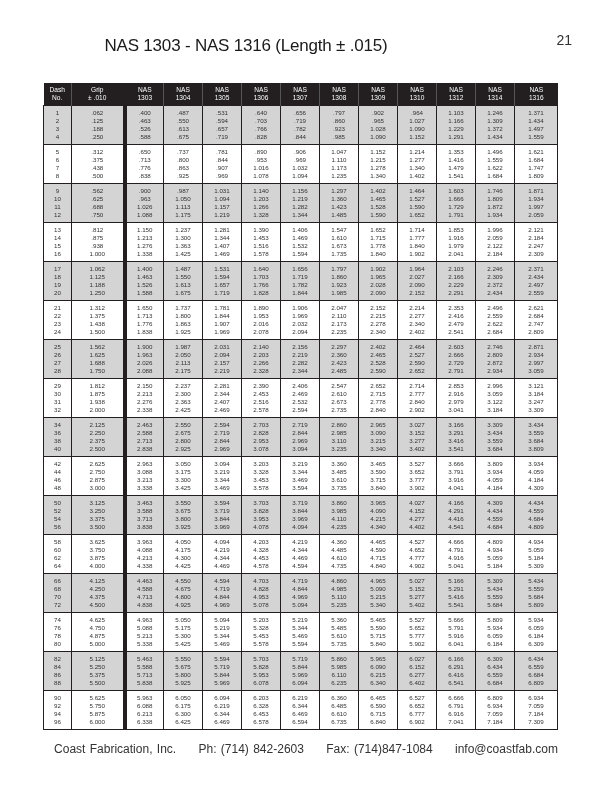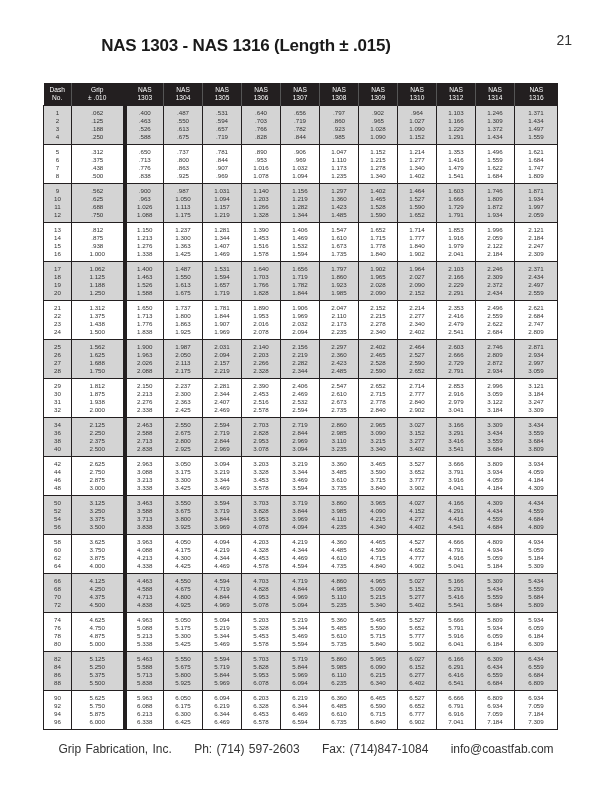--- a/index.html
+++ b/index.html
@@ -4,7 +4,7 @@
 <style>
   html, body { margin: 0; padding: 0; background: #ffffff; }
   body { width: 612px; height: 792px; position: relative; font-family: "Liberation Sans", sans-serif; color: #222; overflow: hidden; }
-  .title { position: absolute; left: 0; width: 492px; top: 36px; text-align: center; font-size: 17px; font-weight: bold; color: #1a1a1a; letter-spacing: -0.2px; }
+  .title { position: absolute; left: 0; width: 492px; top: 36px; text-align: center; font-size: 17px; font-weight: normal; color: #1a1a1a; letter-spacing: -0.2px; }
   .page-num { position: absolute; right: 40px; top: 32px; font-size: 14px; color: #333; }
   table.grid { position: absolute; left: 43px; top: 83px; width: 514px; border-collapse: collapse; table-layout: fixed; }
   table.grid th { background: #231f20; color: #ffffff; font-weight: normal; font-size: 6.6px; line-height: 8px; height: 22px; padding: 0; text-align: center; border-left: 1px solid #555; }

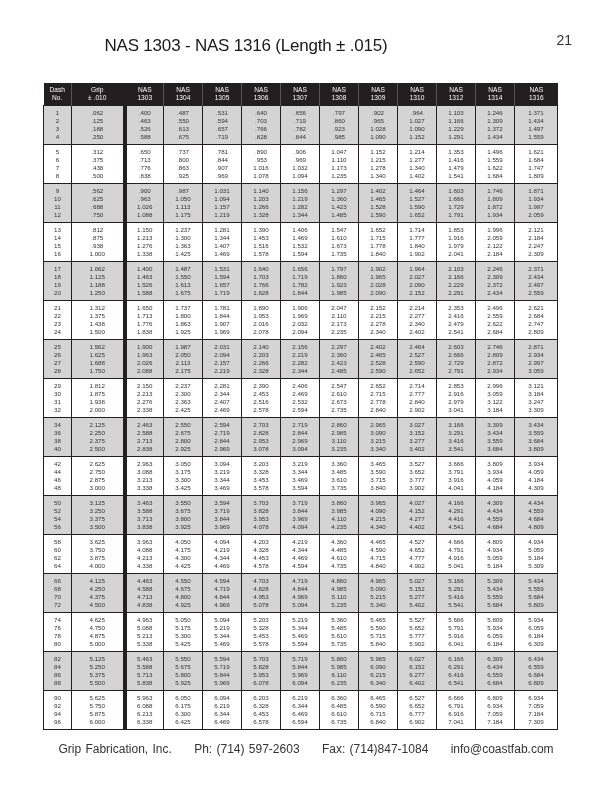--- a/index.html
+++ b/index.html
@@ -1380,7 +1380,7 @@
 </table>
 
 <div class="footer">
-  <span>Grip Fabrication, Inc.</span>
+  <span>Coast Fabrication, Inc.</span>
   <span>Ph: (714) 597-2603</span>
   <span>Fax: (714)847-1084</span>
   <span>info@coastfab.com</span>

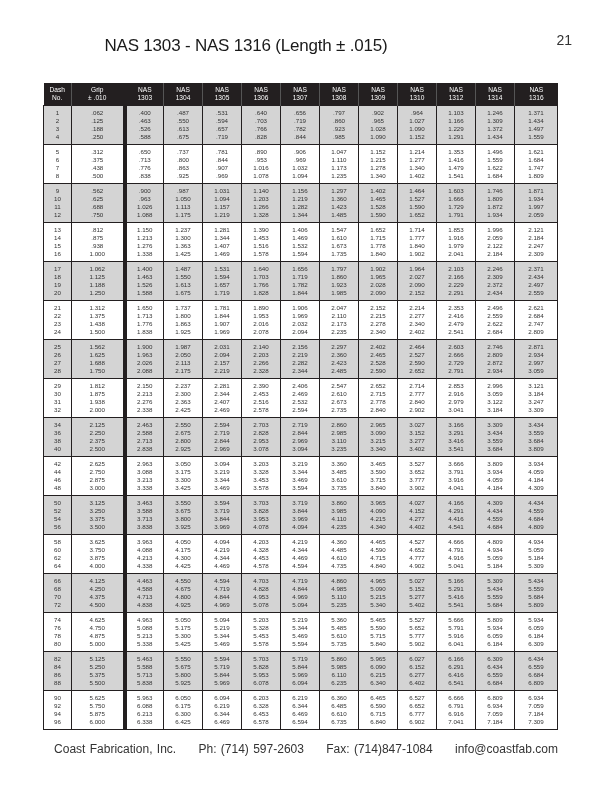--- a/index.html
+++ b/index.html
@@ -1381,7 +1381,7 @@
 
 <div class="footer">
   <span>Coast Fabrication, Inc.</span>
-  <span>Ph: (714) 597-2603</span>
+  <span>Ph: (714) 842-2603</span>
   <span>Fax: (714)847-1084</span>
   <span>info@coastfab.com</span>
 </div>

